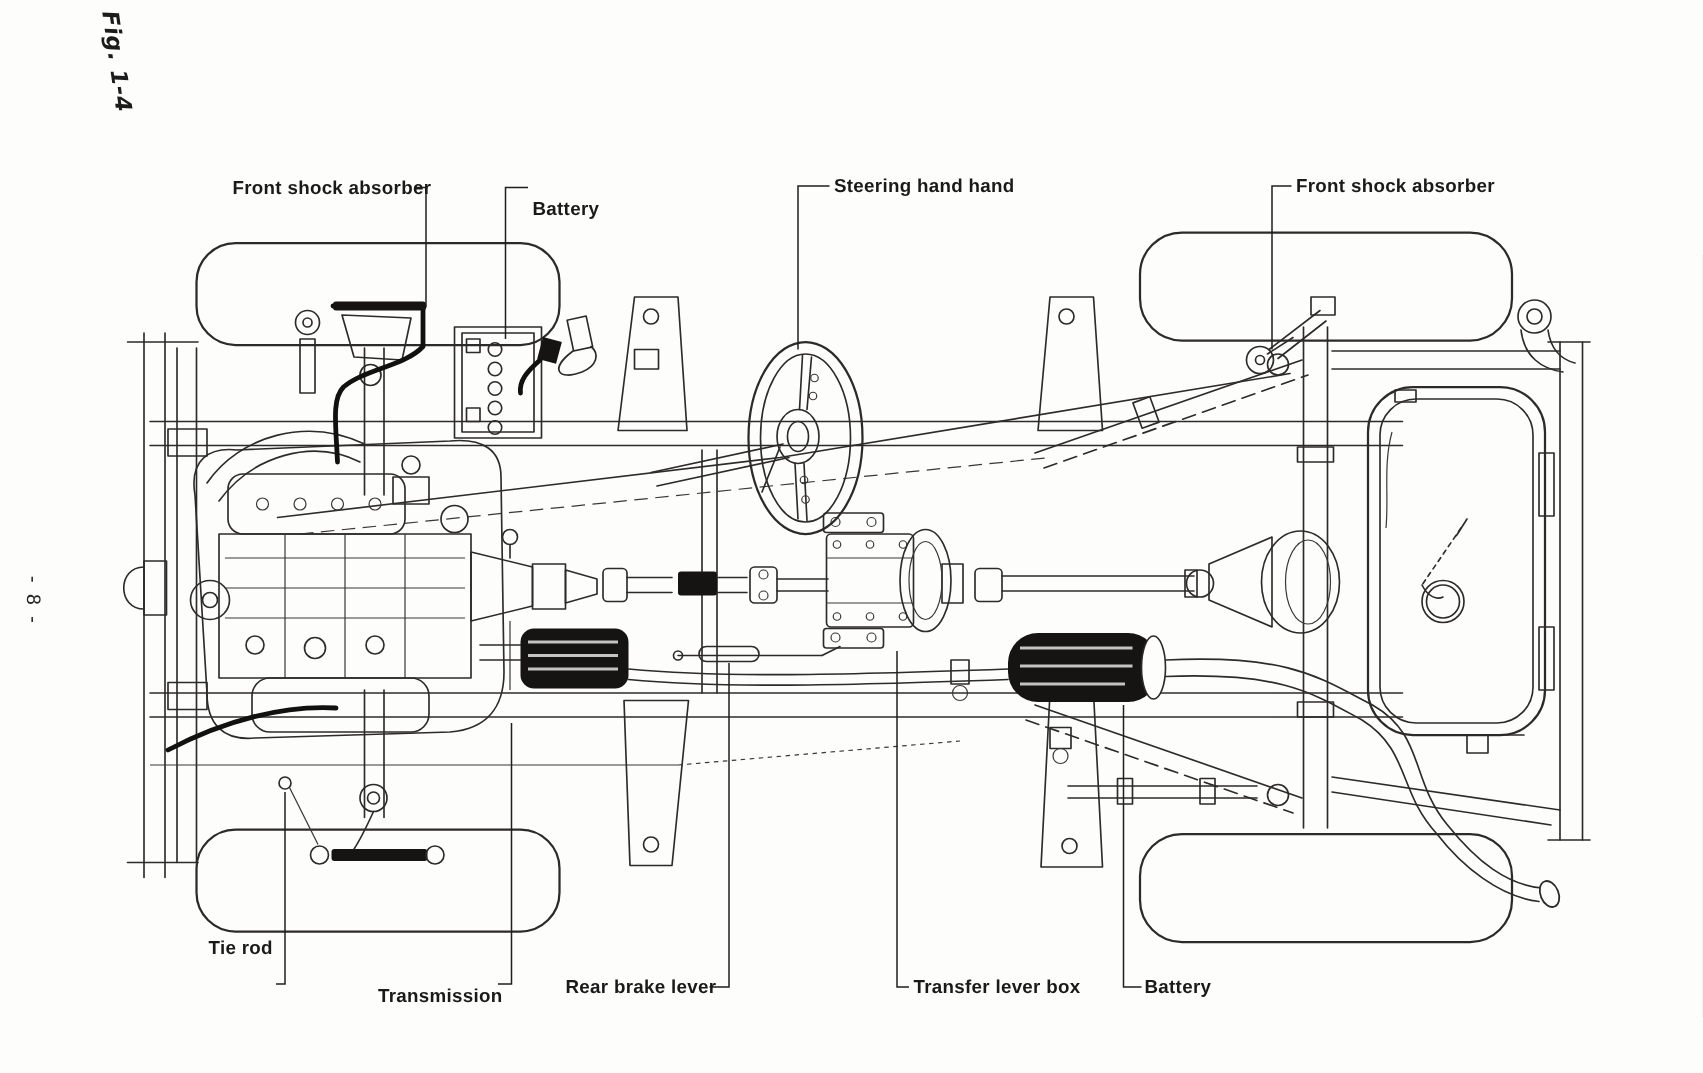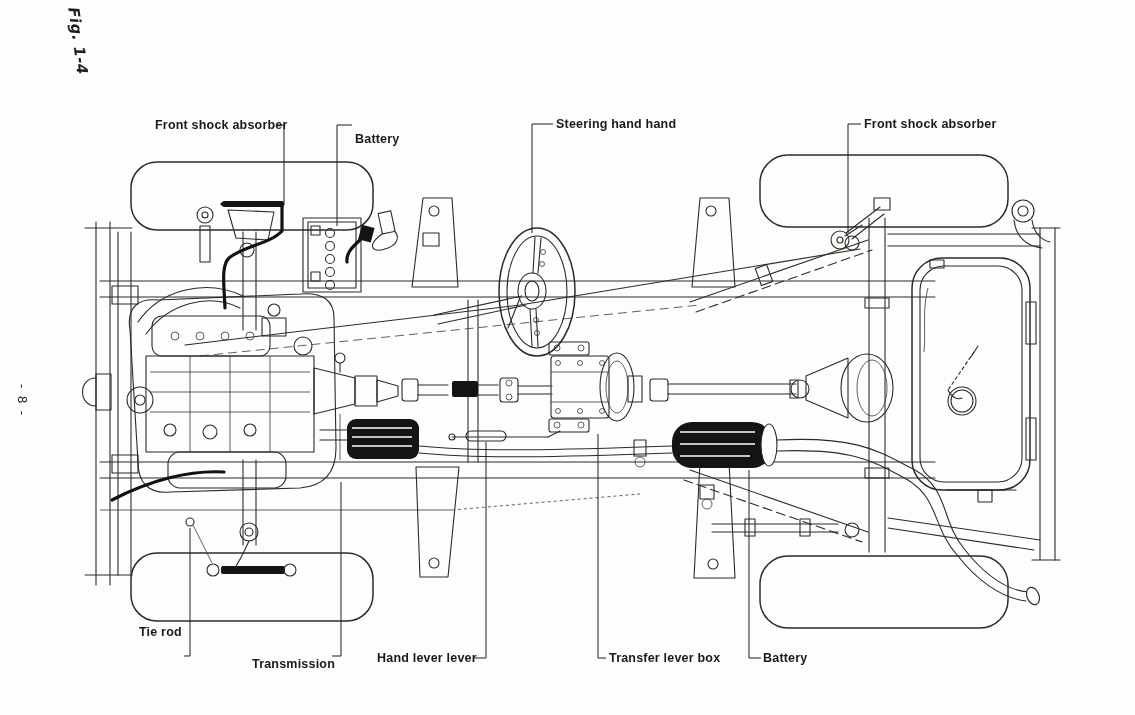--- a/index.html
+++ b/index.html
@@ -324,7 +324,7 @@
   <div class="callout" style="left:864px;top:117px">Front shock absorber</div>
   <div class="callout" style="left:139px;top:625px">Tie rod</div>
   <div class="callout" style="left:252px;top:657px">Transmission</div>
-  <div class="callout" style="left:377px;top:651px">Hand lever lever</div>
+  <div class="callout" style="left:377px;top:651px">Rear brake lever</div>
   <div class="callout" style="left:609px;top:651px">Transfer lever box</div>
   <div class="callout" style="left:763px;top:651px">Battery</div>
 

